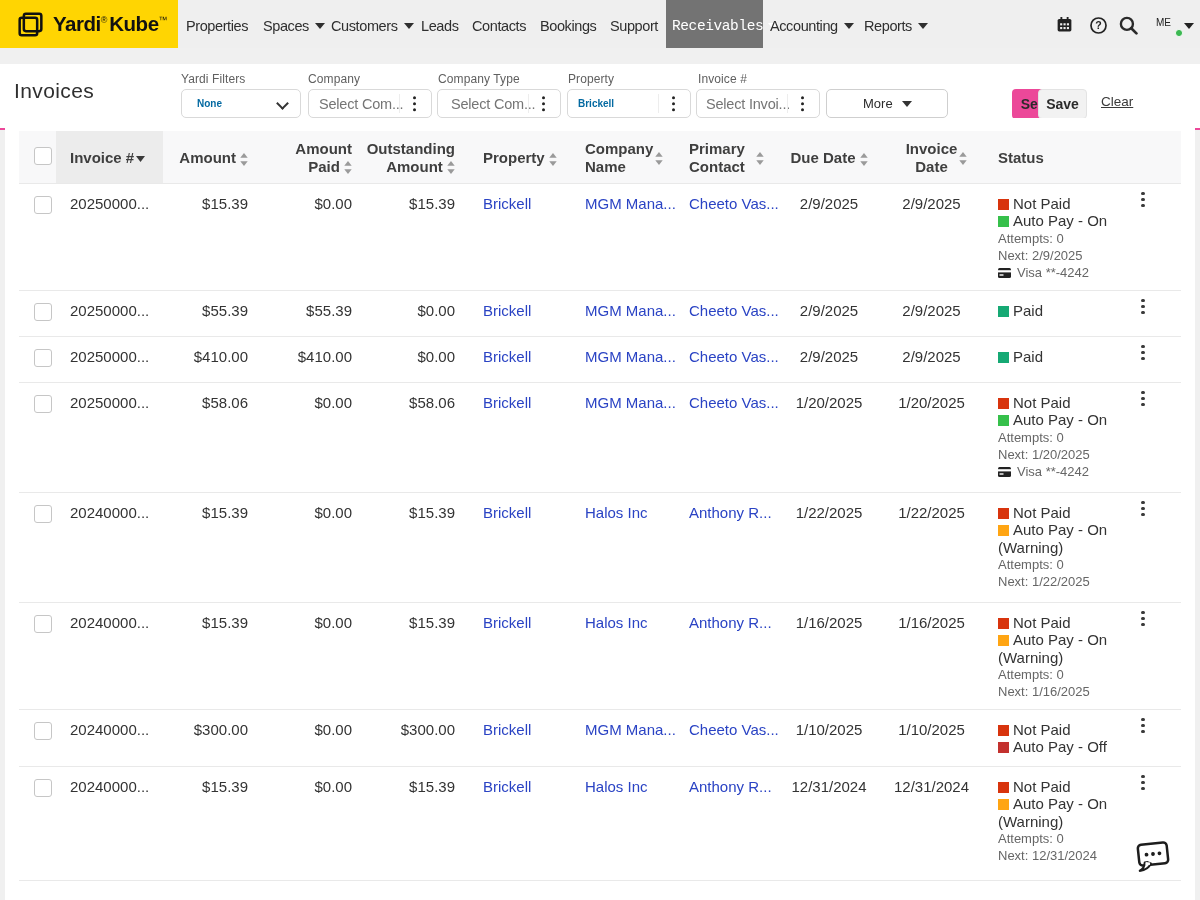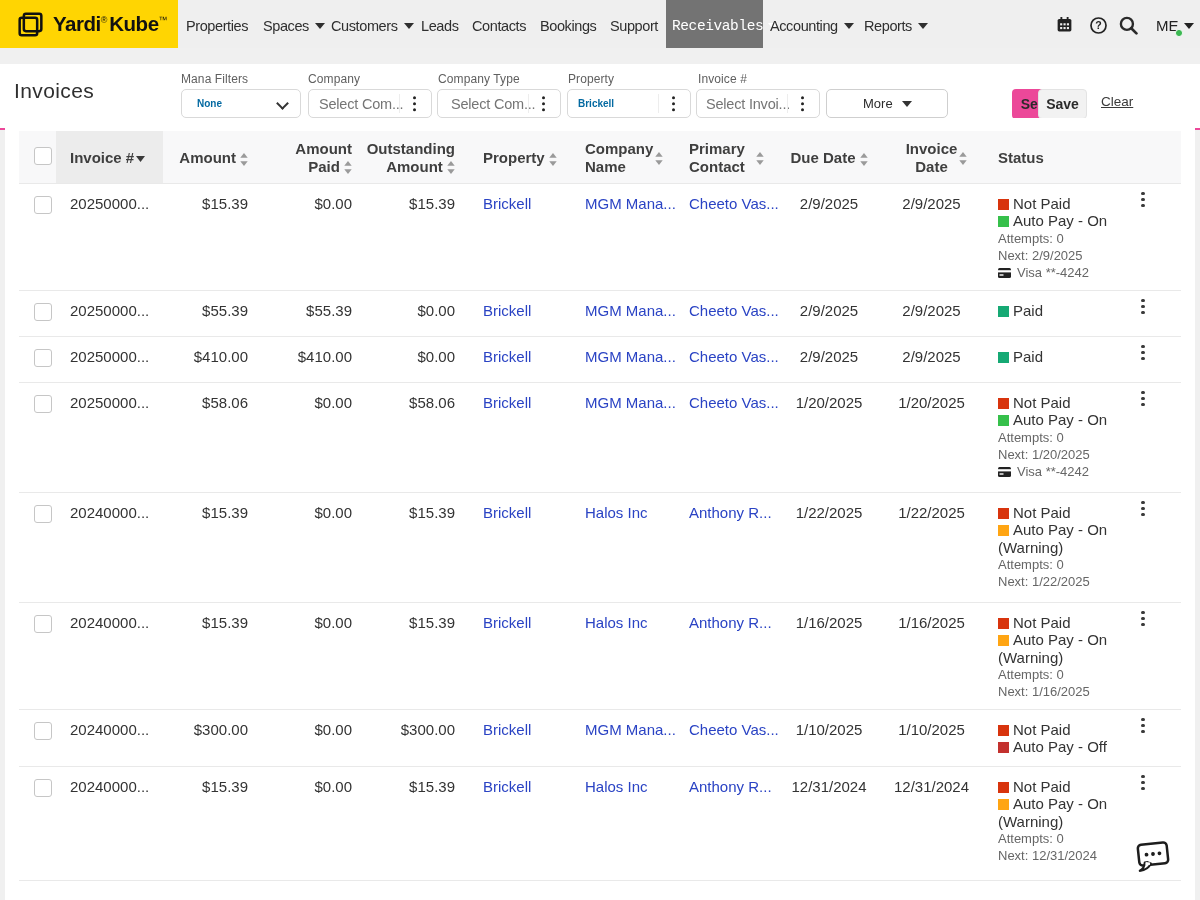--- a/index.html
+++ b/index.html
@@ -93,7 +93,7 @@
       <circle cx="10" cy="10" r="7.6" fill="none" stroke="#2a2a2a" stroke-width="3"></circle>
       <line x1="15.5" y1="15.5" x2="22" y2="22" stroke="#2a2a2a" stroke-width="3.4" stroke-linecap="round"></line>
     </svg>
-  <span style="position:absolute;left:1156px;top:17px;font-size:15px;font-weight:500;color:#222;">ME</span>
+  <span style="position:absolute;left:1156px;top:17px;font-size:10px;font-weight:500;color:#222;">ME</span>
   <i style="position:absolute;left:1175px;top:29px;width:7.5px;height:7.5px;border-radius:50%;background:#3cb852;border:1.5px solid #fff;"></i>
   <span class="car" style="position:absolute;left:1184px;top:23px;border-top-color:#222;"></span>
 </div>

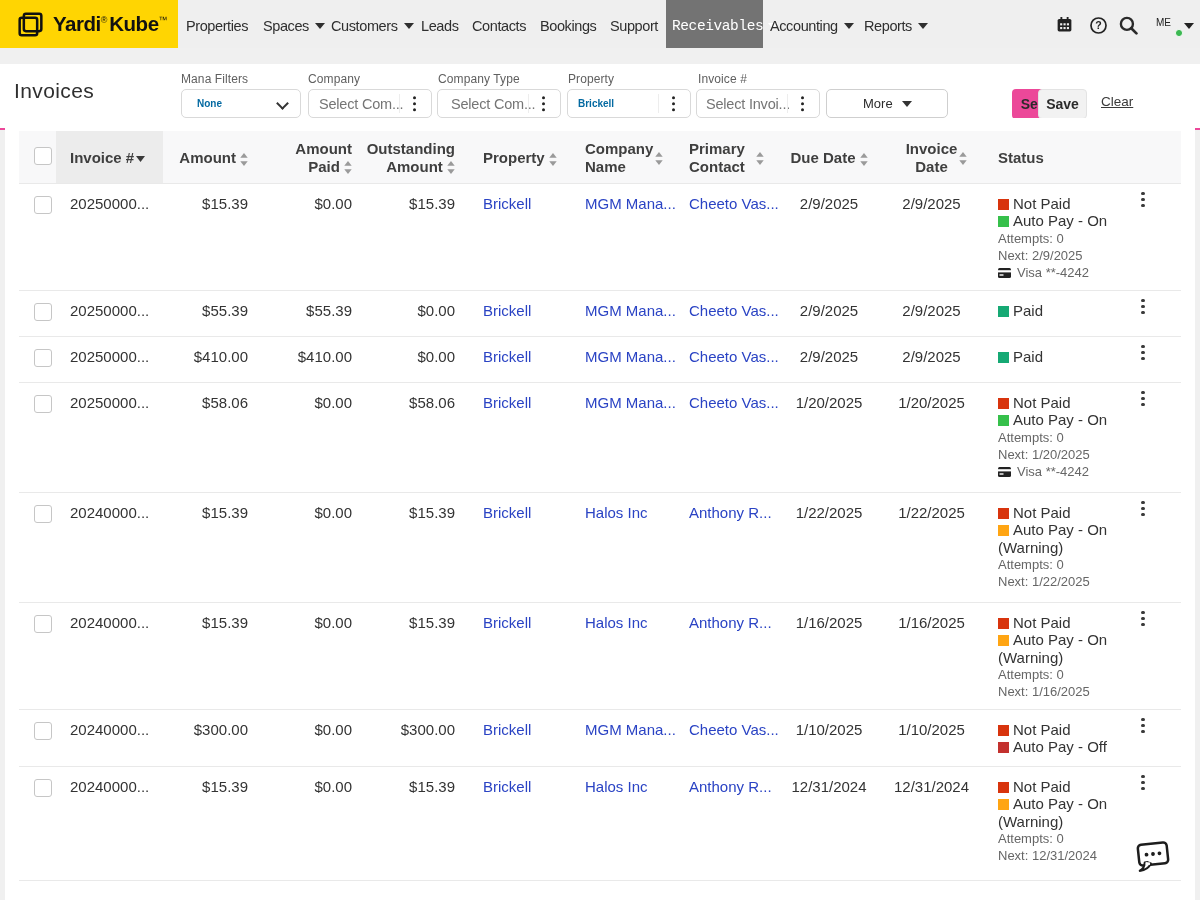--- a/index.html
+++ b/index.html
@@ -101,7 +101,7 @@
 <div class="filterbar">
   <div class="title">Invoices</div>
 
-  <div class="flabel" style="left:181px;">Mana Filters</div>
+  <div class="flabel" style="left:181px;">Yardi Filters</div>
   <div class="fbox" style="left:181px; width:120px;">
     <span class="bold" style="margin-left:15px;">None</span>
     <span class="chev" style="position:absolute;right:13px;top:9px;"></span>

